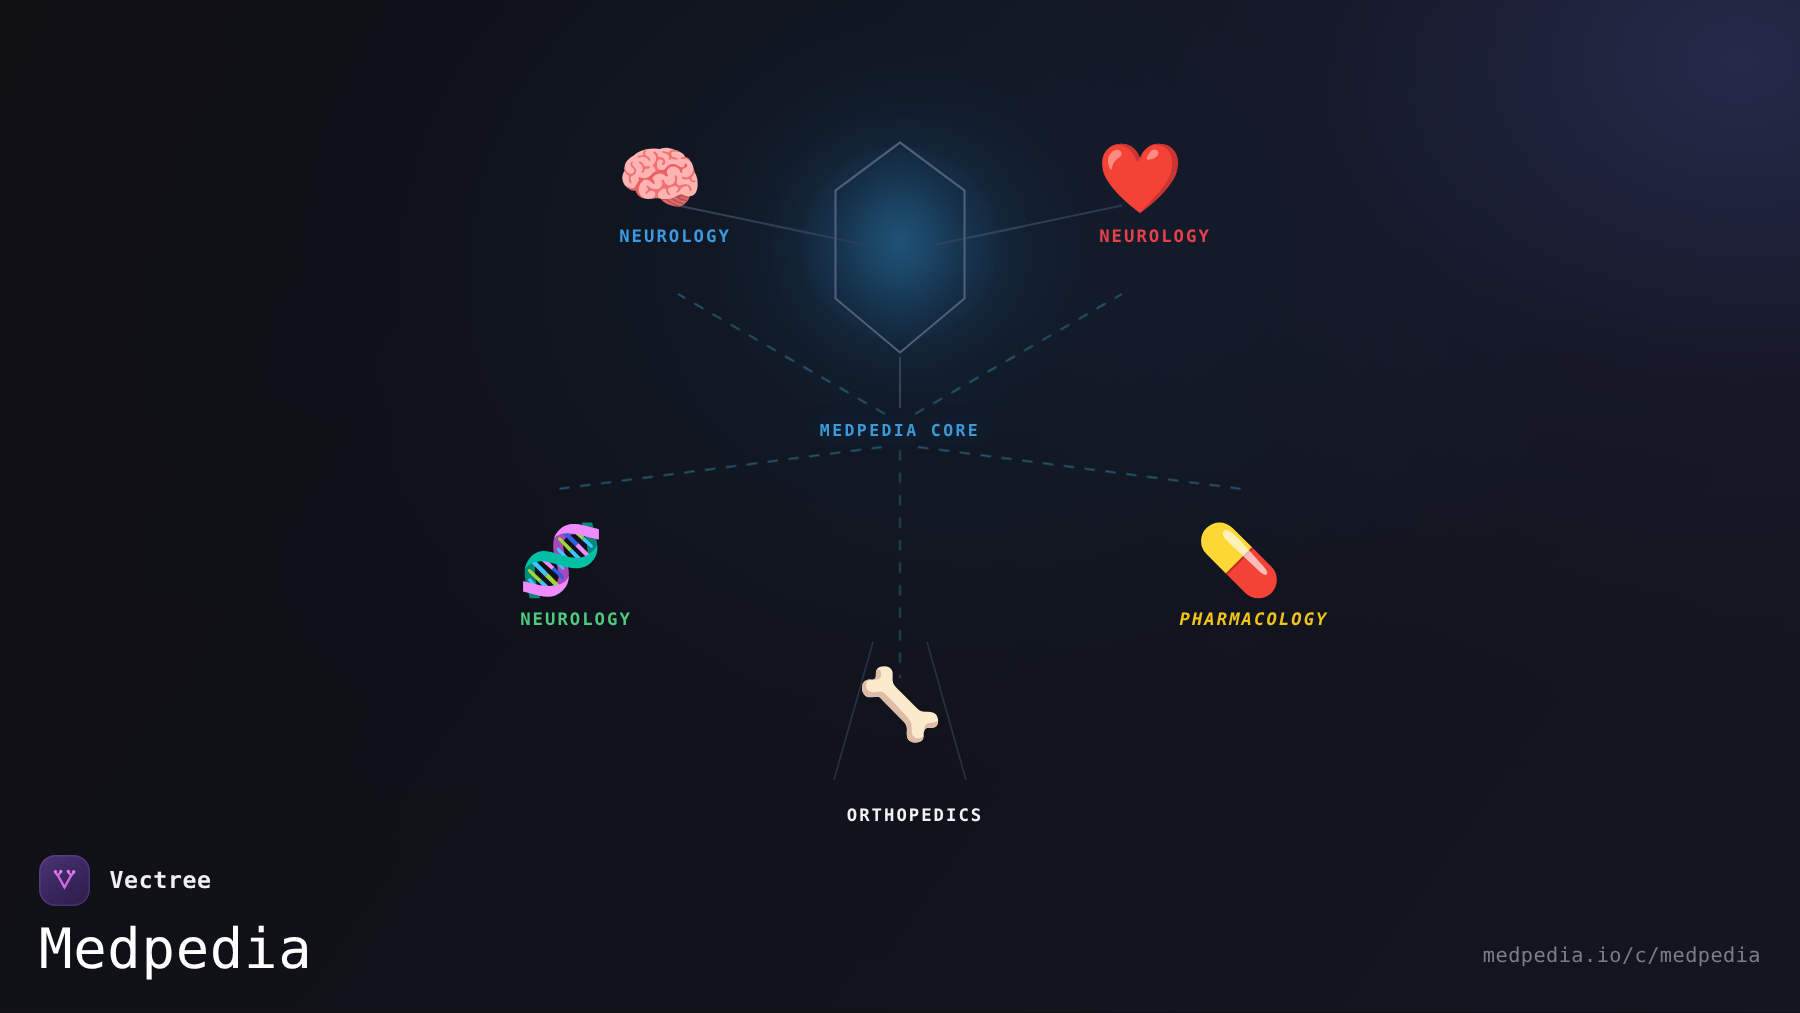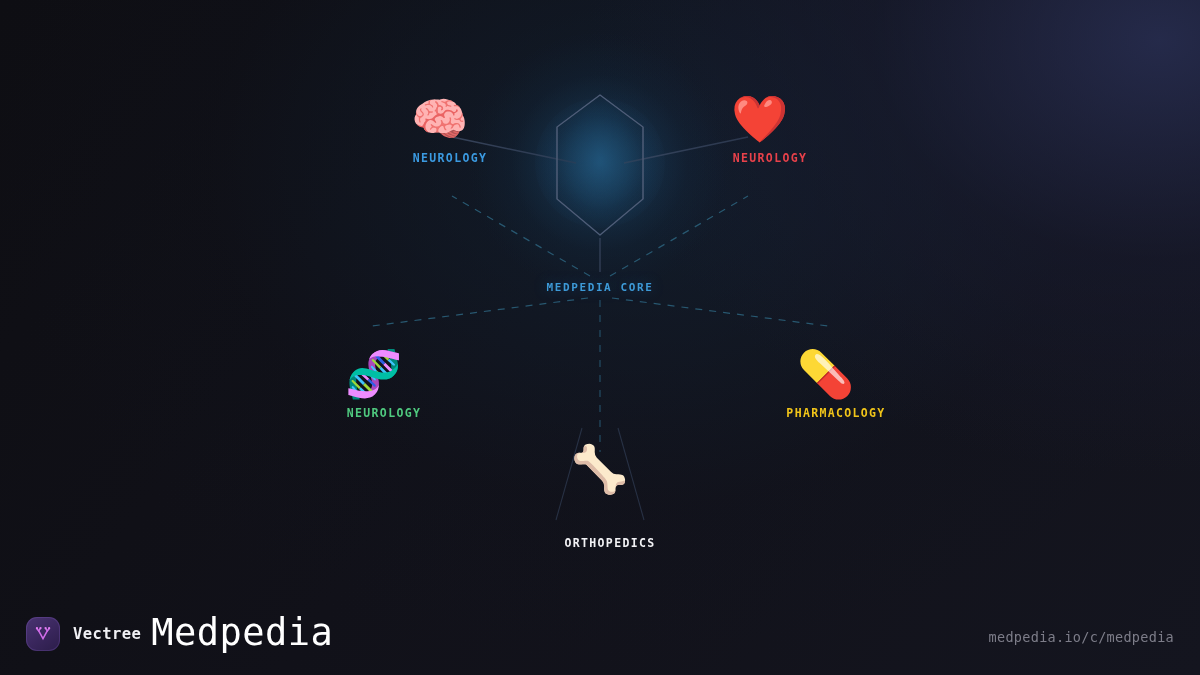--- a/index.html
+++ b/index.html
@@ -189,7 +189,7 @@
 
   <div class="node" id="node-pharmacology" style="left: 826px; top: 385px;">
     <span class="emoji">💊</span>
-    <span class="nlabel" style="color: rgb(240, 196, 25);">PHARMACOLOGY</span>
+    <span class="nlabel" style="color: rgb(240, 196, 25); font-style: italic;">PHARMACOLOGY</span>
   </div>
 
   <div class="node" id="node-orthopedics" style="left: 600px; top: 498px;">

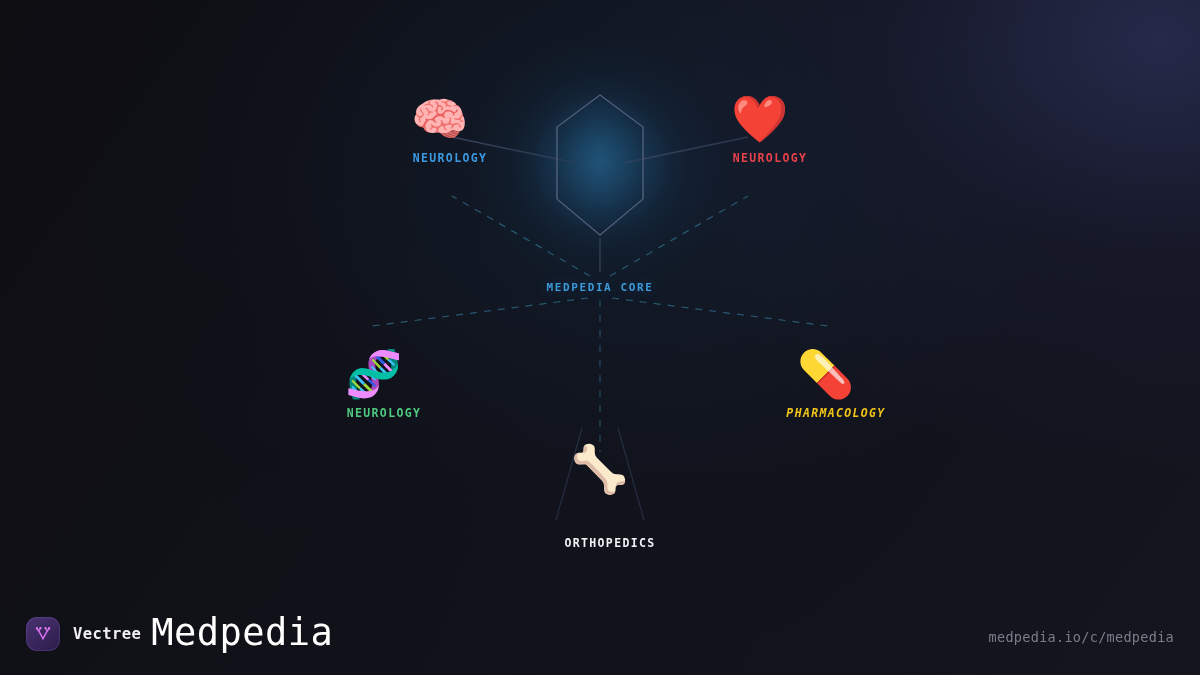--- a/index.html
+++ b/index.html
@@ -93,7 +93,7 @@
     align-items:flex-end;
     justify-content:space-between;
   }
-  #brand-block { display:flex; gap:10px; }
+  #brand-block { display:flex; flex-direction:column; gap:10px; }
   #brand-row { display:flex; align-items:center; gap:13px; }
 
   #logo-mark {

